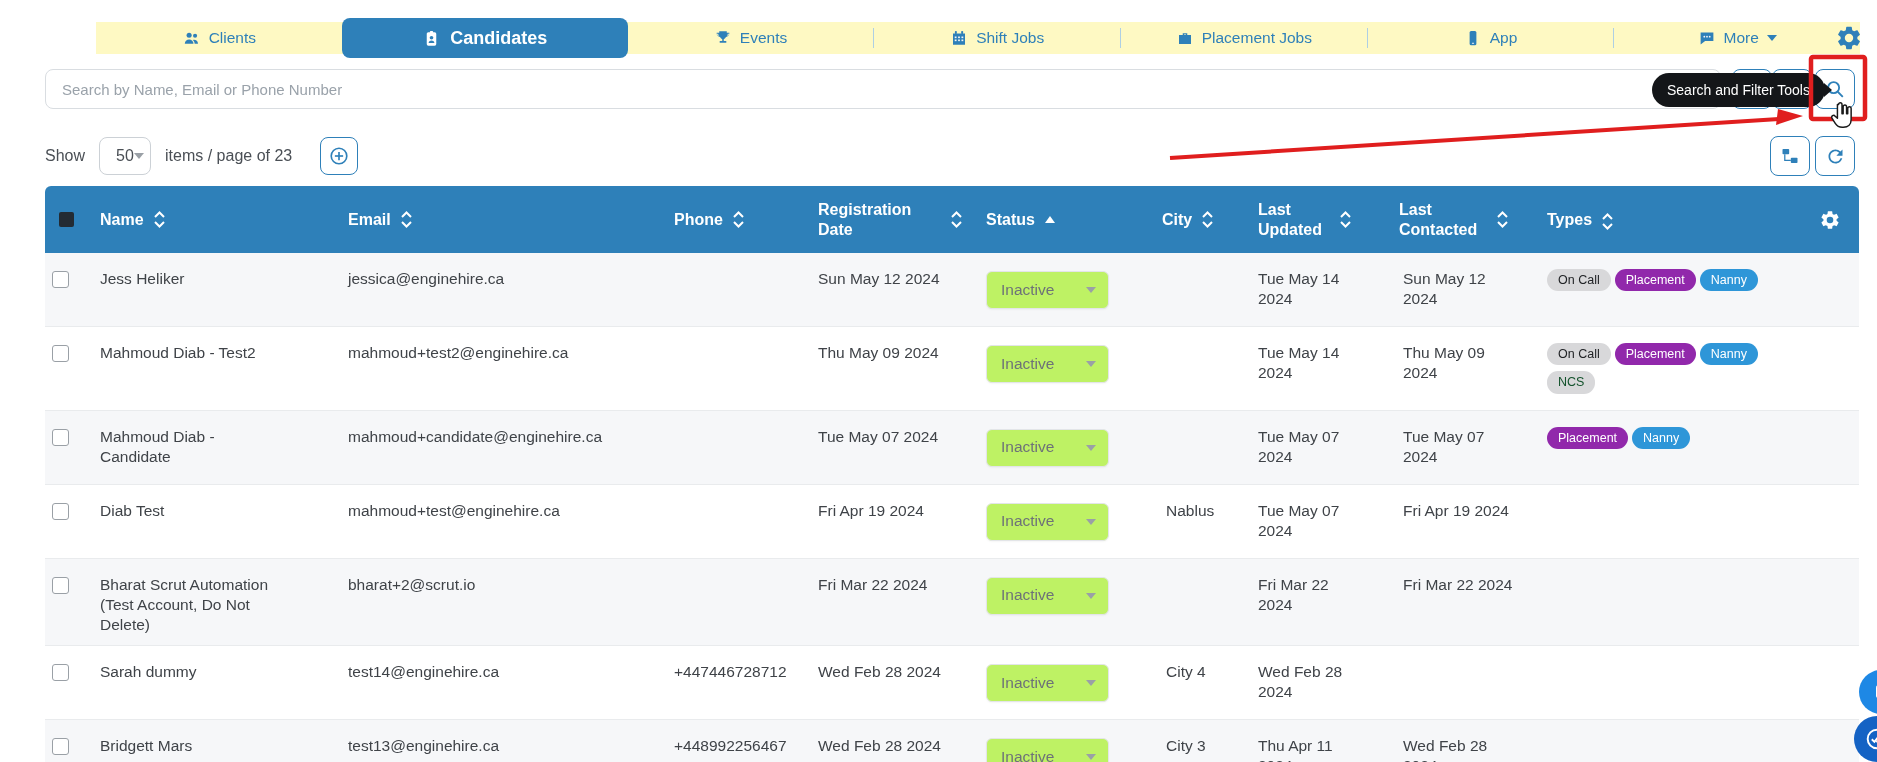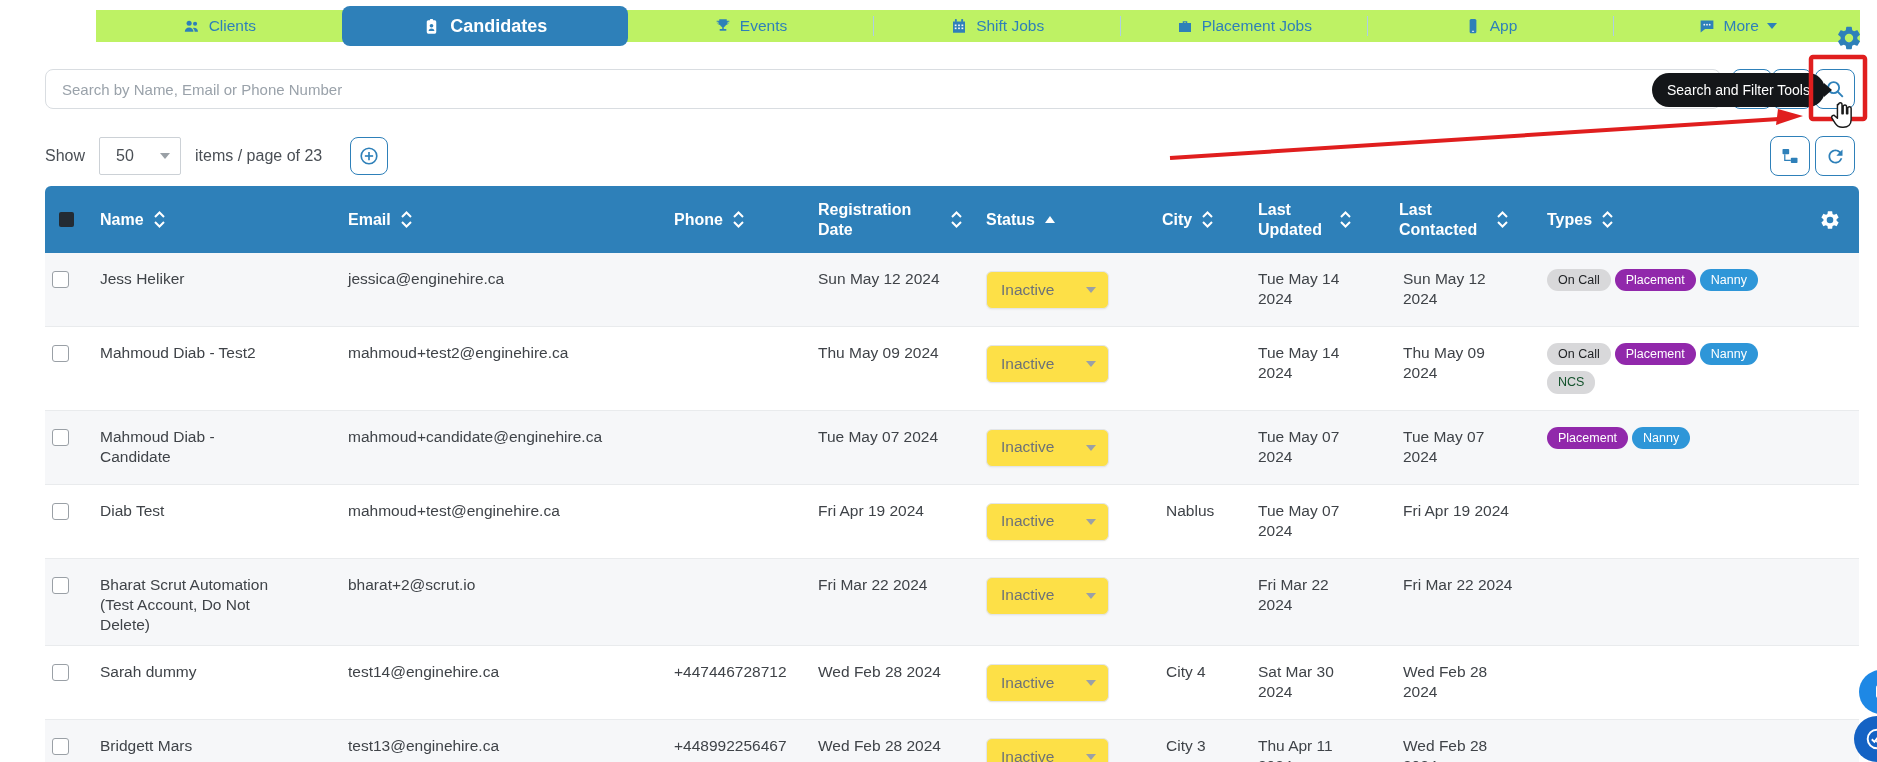--- a/index.html
+++ b/index.html
@@ -6,7 +6,7 @@
   .page{position:relative;width:1877px;height:762px;overflow:hidden;background:#fff;
         font-family:"Liberation Sans",sans-serif;color:#3f4348;}
   
-  .nav-strip{position:absolute;left:96px;top:10px;width:1764px;height:32px;background:#bef264;
+  .nav-strip{position:absolute;left:96px;top:22px;width:1764px;height:32px;background:#fef9c3;
              display:flex;align-items:center;}
   .nav-item{flex:1 1 0;display:flex;align-items:center;justify-content:center;gap:8px;
             color:#2e80b9;font-size:15.5px;cursor:pointer;white-space:nowrap;}

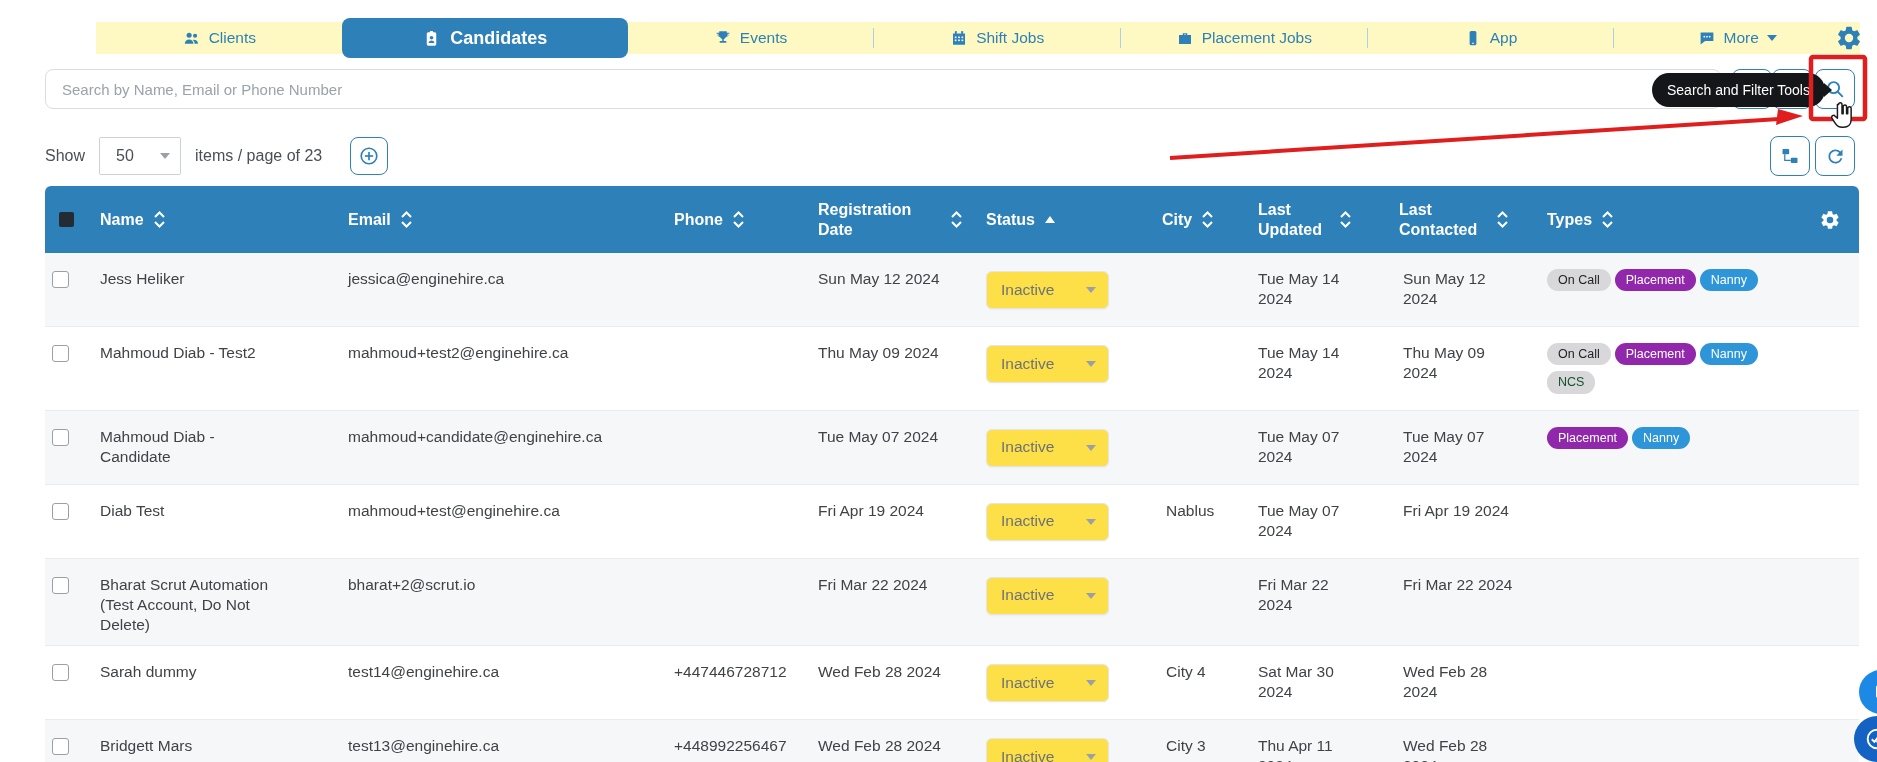--- a/index.html
+++ b/index.html
@@ -35,7 +35,7 @@
   
   .toolbar-left{position:absolute;left:45px;top:136px;height:40px;display:flex;align-items:center;gap:14px;
                 font-size:16px;color:#4a4f55;}
-  .page-size{width:82px;height:38px;box-sizing:border-box;border:1px solid #ccd1d6;border-radius:2px;
+  .page-size{width:52px;height:38px;box-sizing:border-box;border:1px solid #ccd1d6;border-radius:8px;
              background:#fff;display:flex;align-items:center;justify-content:space-between;
              padding:0 10px 0 16px;color:#4a4f55;cursor:pointer;}
   .dd-caret{width:0;height:0;border-left:5px solid transparent;border-right:5px solid transparent;

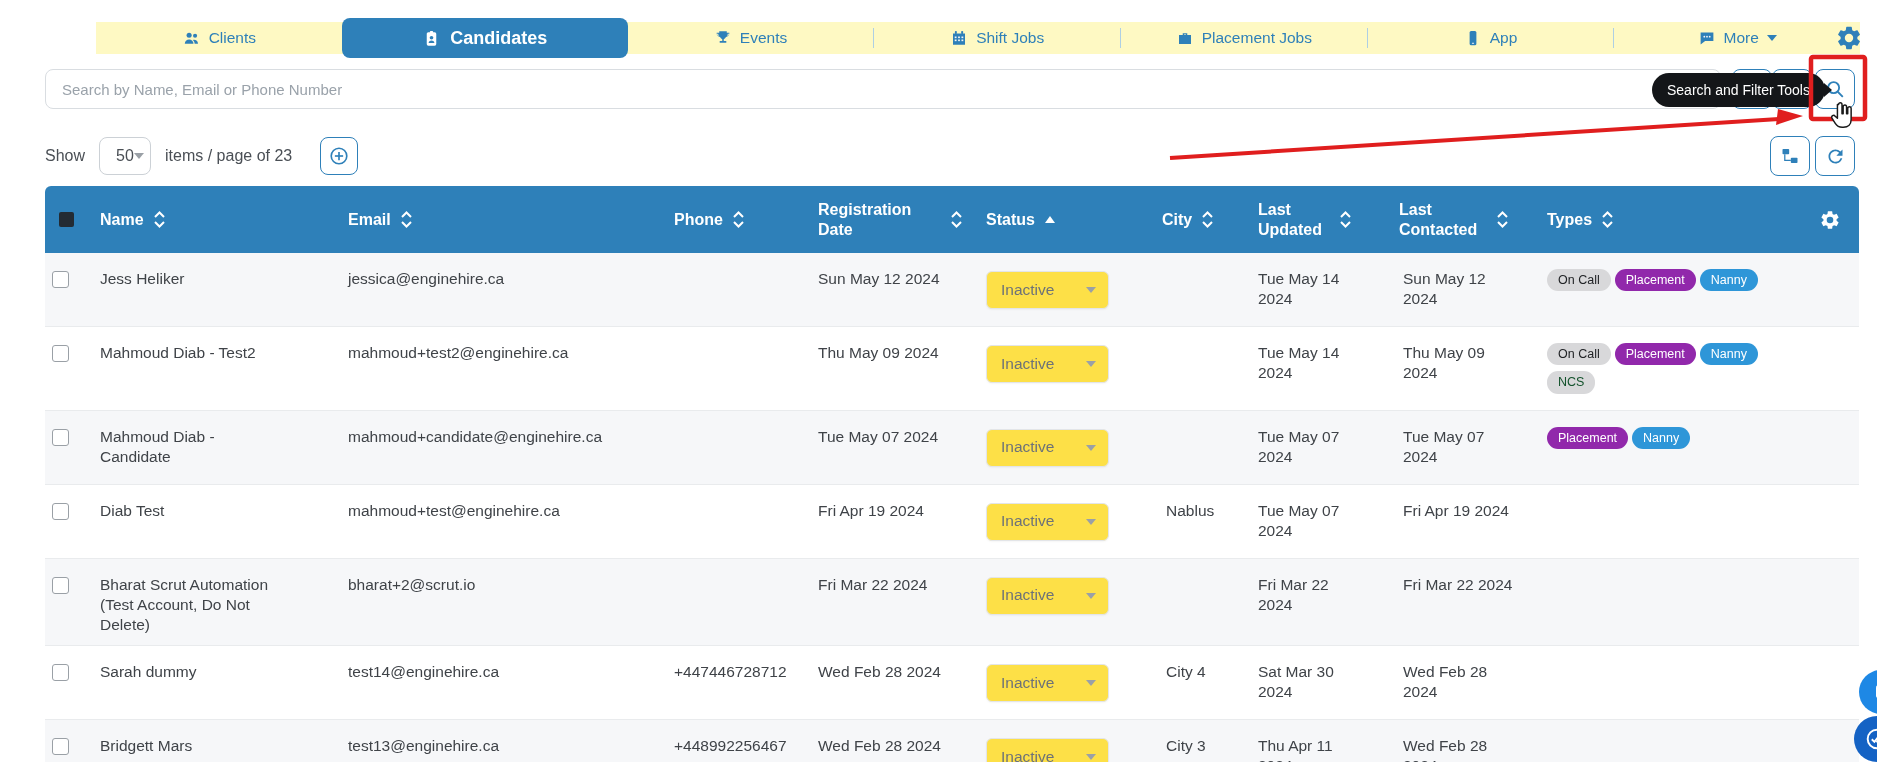--- a/index.html
+++ b/index.html
@@ -283,7 +283,7 @@
             </svg>
           </span>
       </div>
-      <div class="hcell" style="padding-left:12px;">
+      <div class="hcell" style="padding-left:12px;align-items:flex-end;">
         <span>Types</span>
         <span class="sort">
             <svg width="11" height="7" viewBox="0 0 11 7" fill="none" stroke="#fff" stroke-width="2">

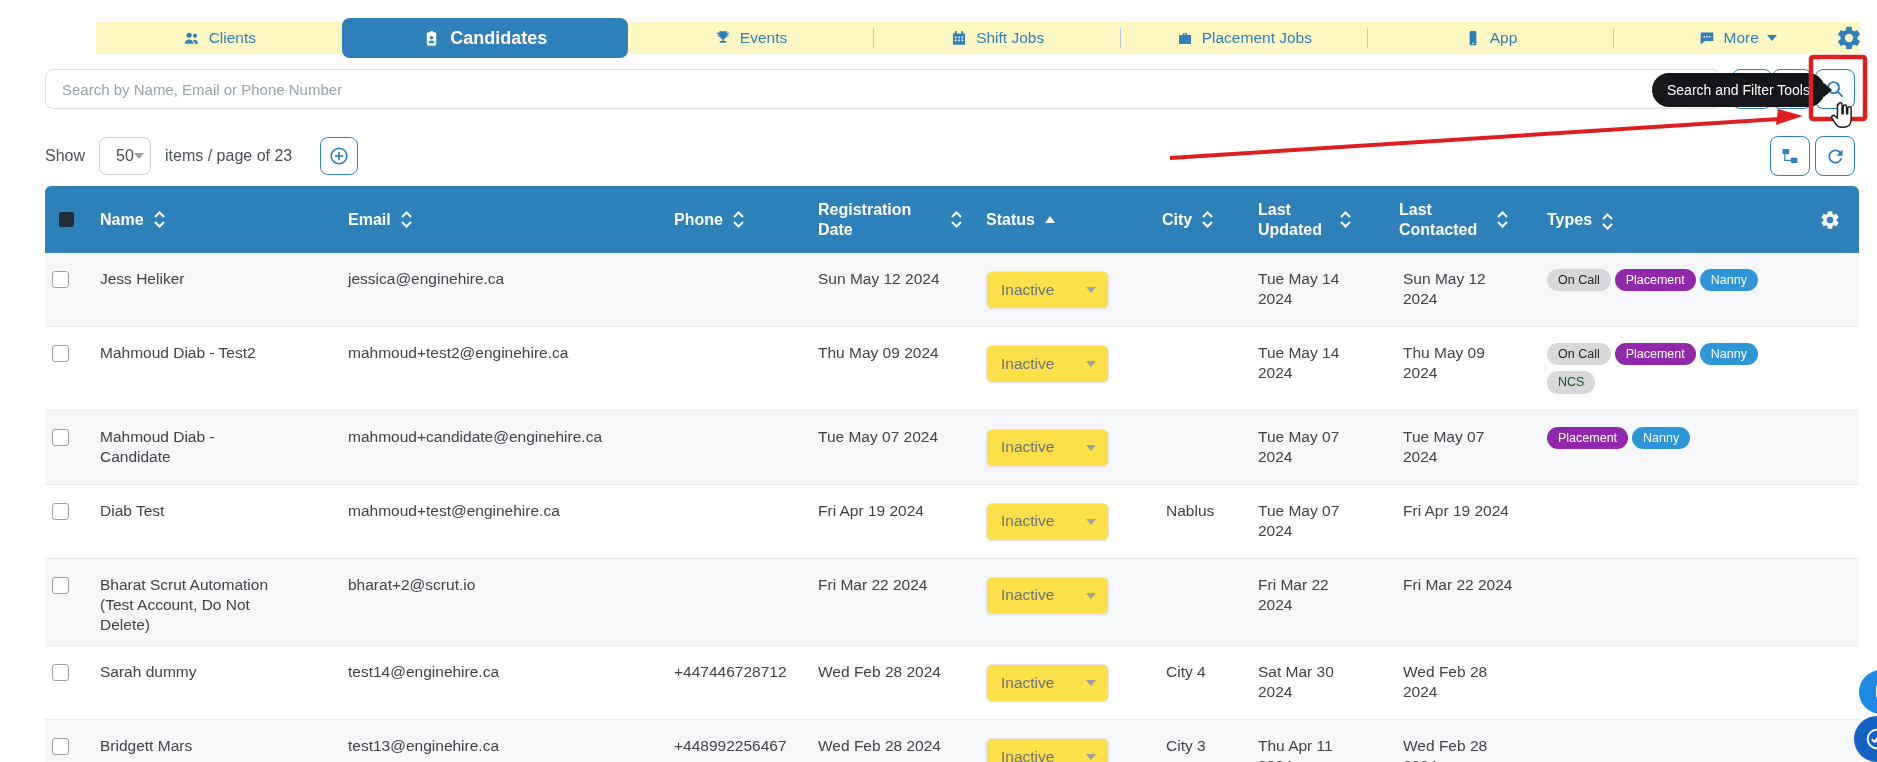--- a/index.html
+++ b/index.html
@@ -61,7 +61,7 @@
   .col-lastupd .txt{display:inline-block;max-width:100px;}
   .col-lastcont .txt{display:inline-block;max-width:113px;}
   .status-dd{width:123px;height:38px;box-sizing:border-box;border:1px solid #e3e5e8;border-radius:6px;
-             background:#fde047;box-shadow:0 1px 2px rgba(0,0,0,0.04);display:flex;align-items:center;
+             background:#bef264;box-shadow:0 1px 2px rgba(0,0,0,0.04);display:flex;align-items:center;
              justify-content:space-between;padding:0 12px 0 14px;color:#6d7278;cursor:pointer;margin-top:2px;}
   .col-types{padding-left:12px;}
   .badge{display:inline-block;padding:3px 11px;border-radius:11px;font-size:12.5px;font-weight:normal;

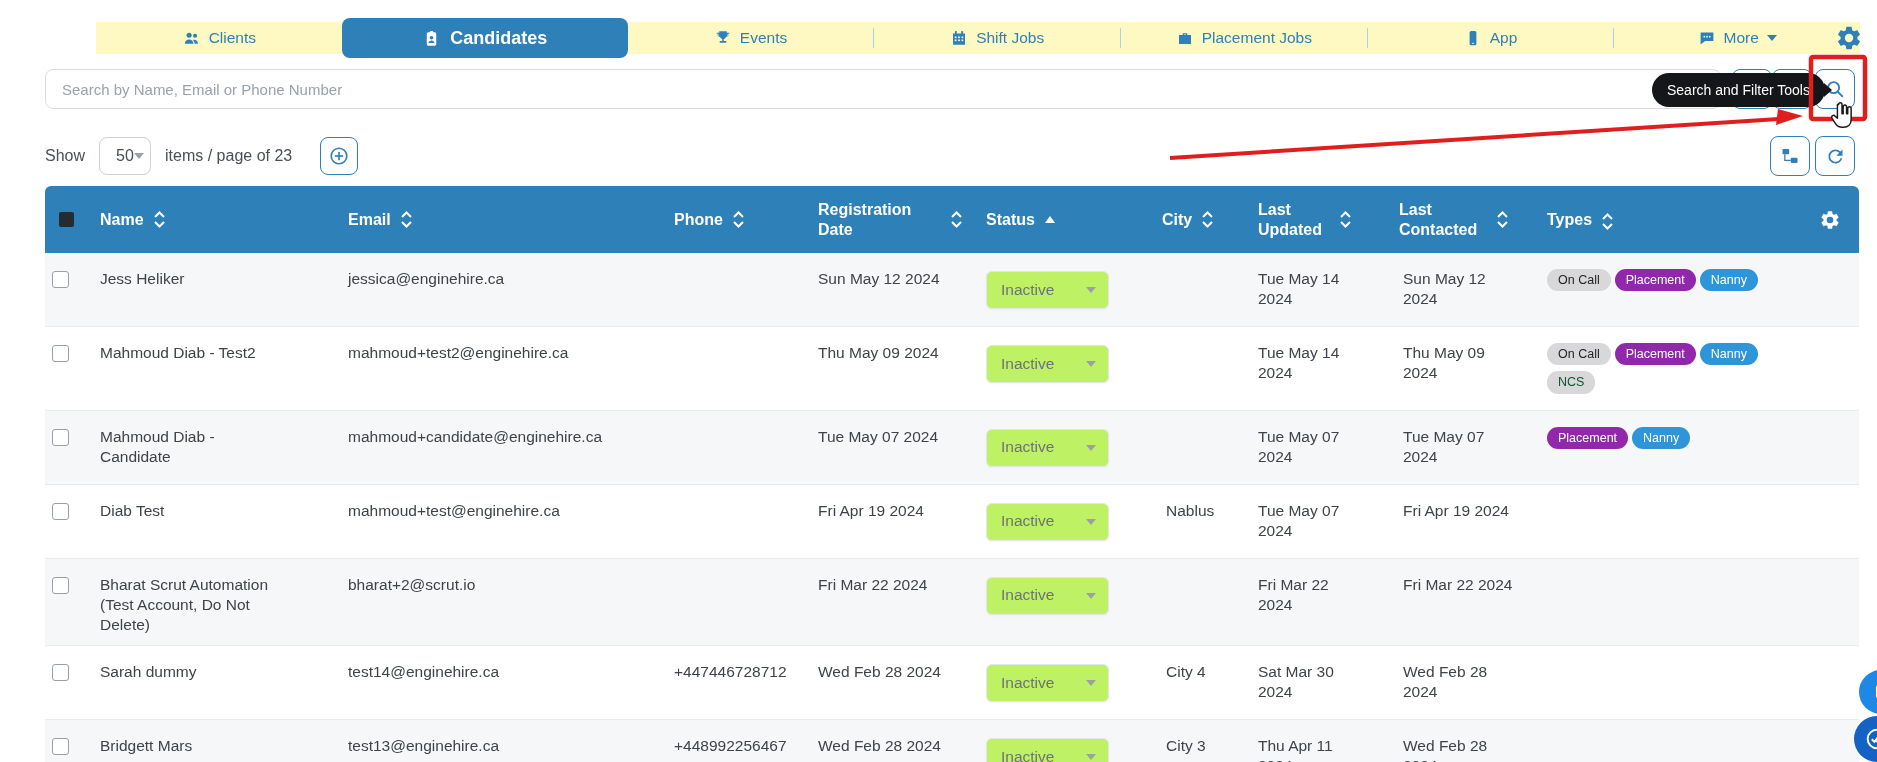--- a/index.html
+++ b/index.html
@@ -416,7 +416,6 @@
             </div>
           </div>
           <div class="cell col-city"><span class="txt">City 4</span></div>
-          <div class="cell col-lastupd"><span class="txt">Sat Mar 30 2024</span></div>
           <div class="cell col-lastcont"><span class="txt">Wed Feb 28 2024</span></div>
           <div class="cell col-types"></div>
           <div class="cell col-gear"></div>

